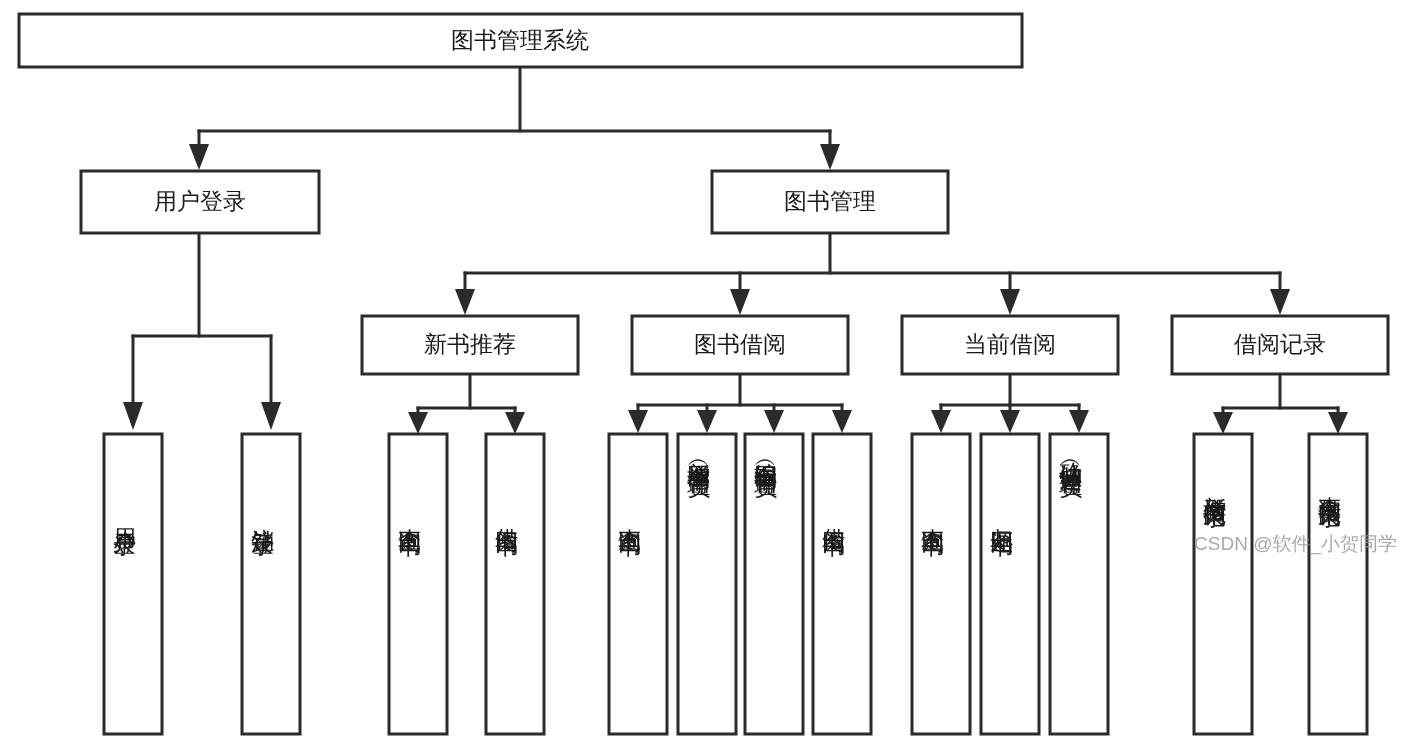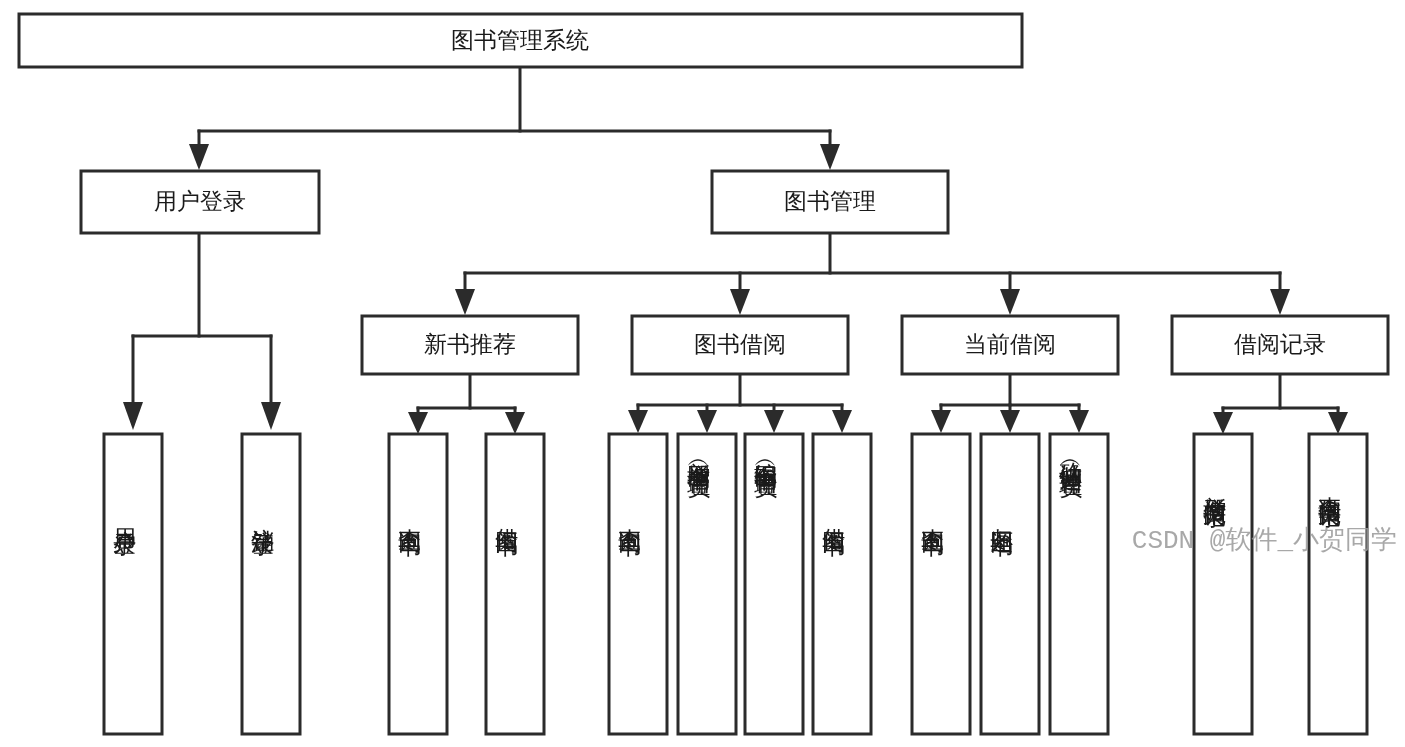--- a/index.html
+++ b/index.html
@@ -67,8 +67,8 @@
     position: absolute;
     right: 8px;
     bottom: 4px;
-    font-family: Liberation Mono, monospace;
-    font-size: 26px;
+    font-family: Liberation Sans, sans-serif;
+    font-size: 19px;
     color: #9a9a9a;
     opacity: 0.85;
     white-space: nowrap;

